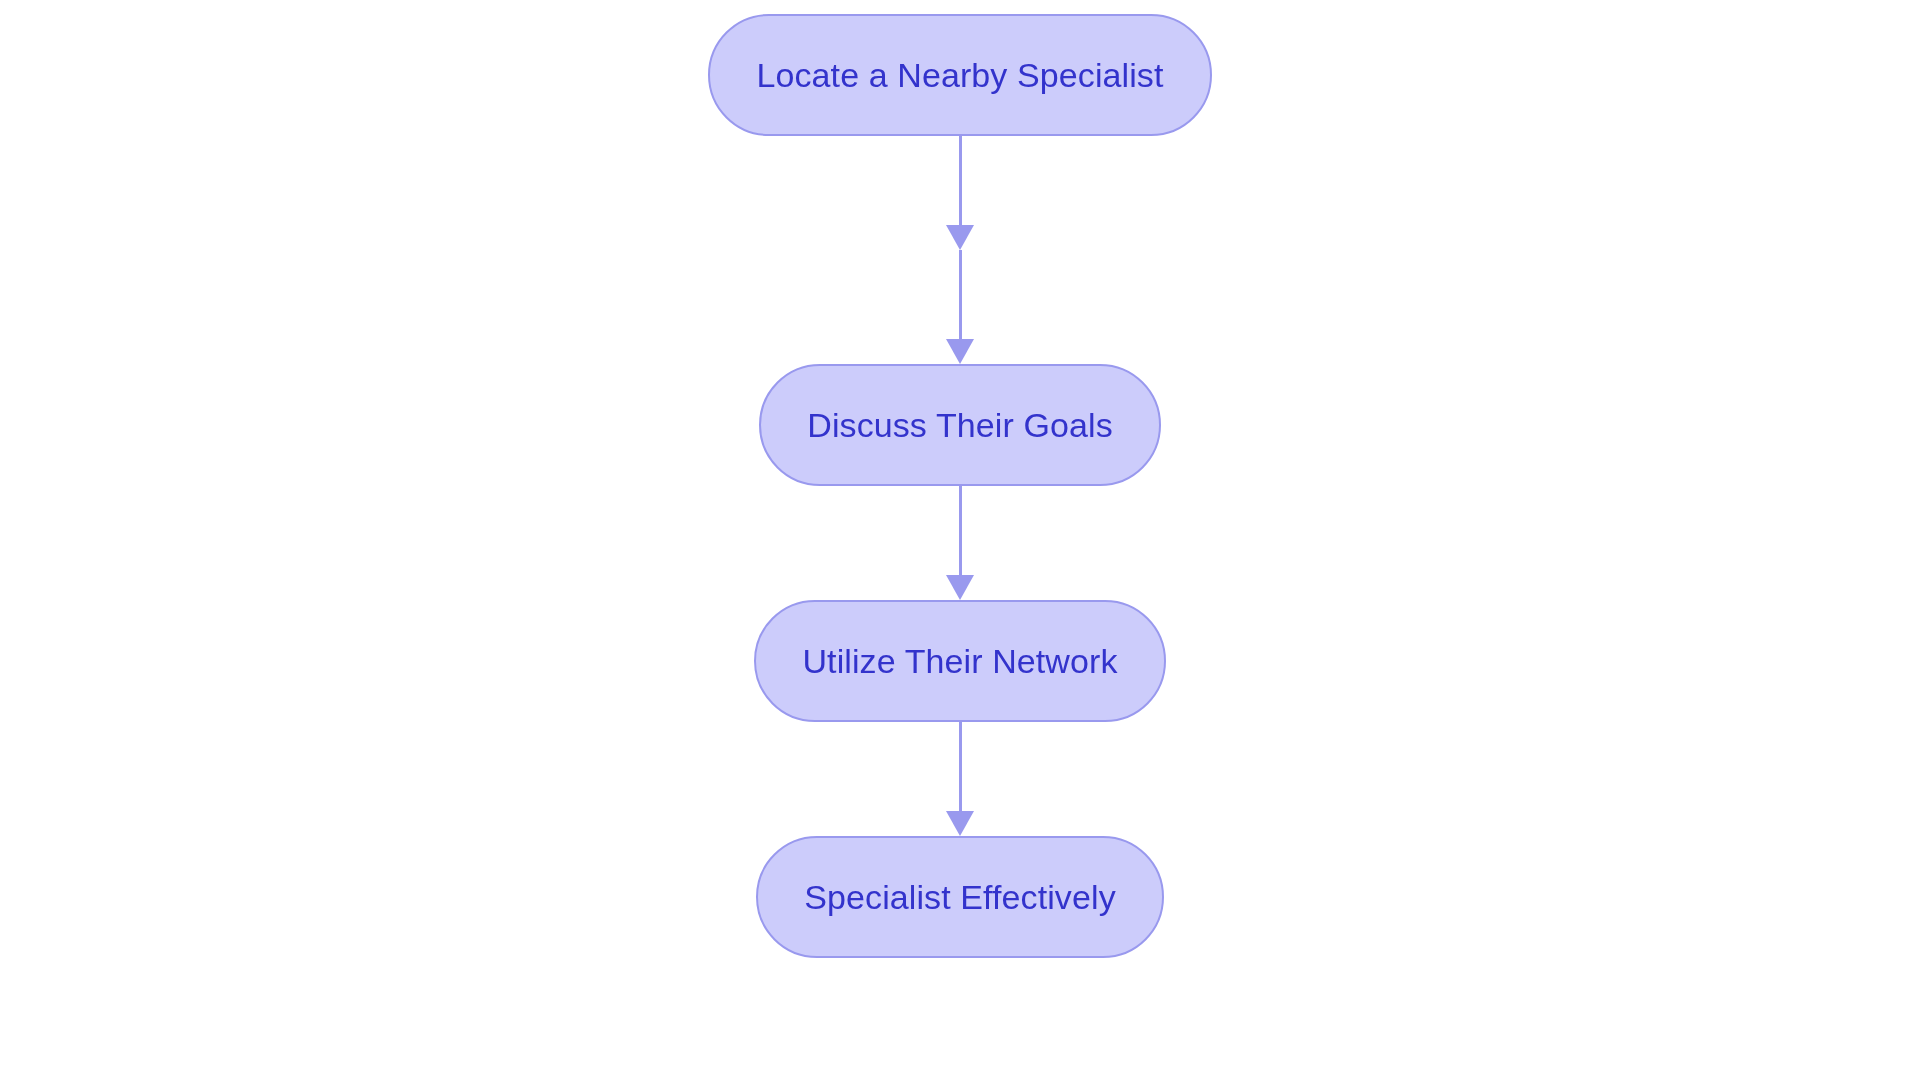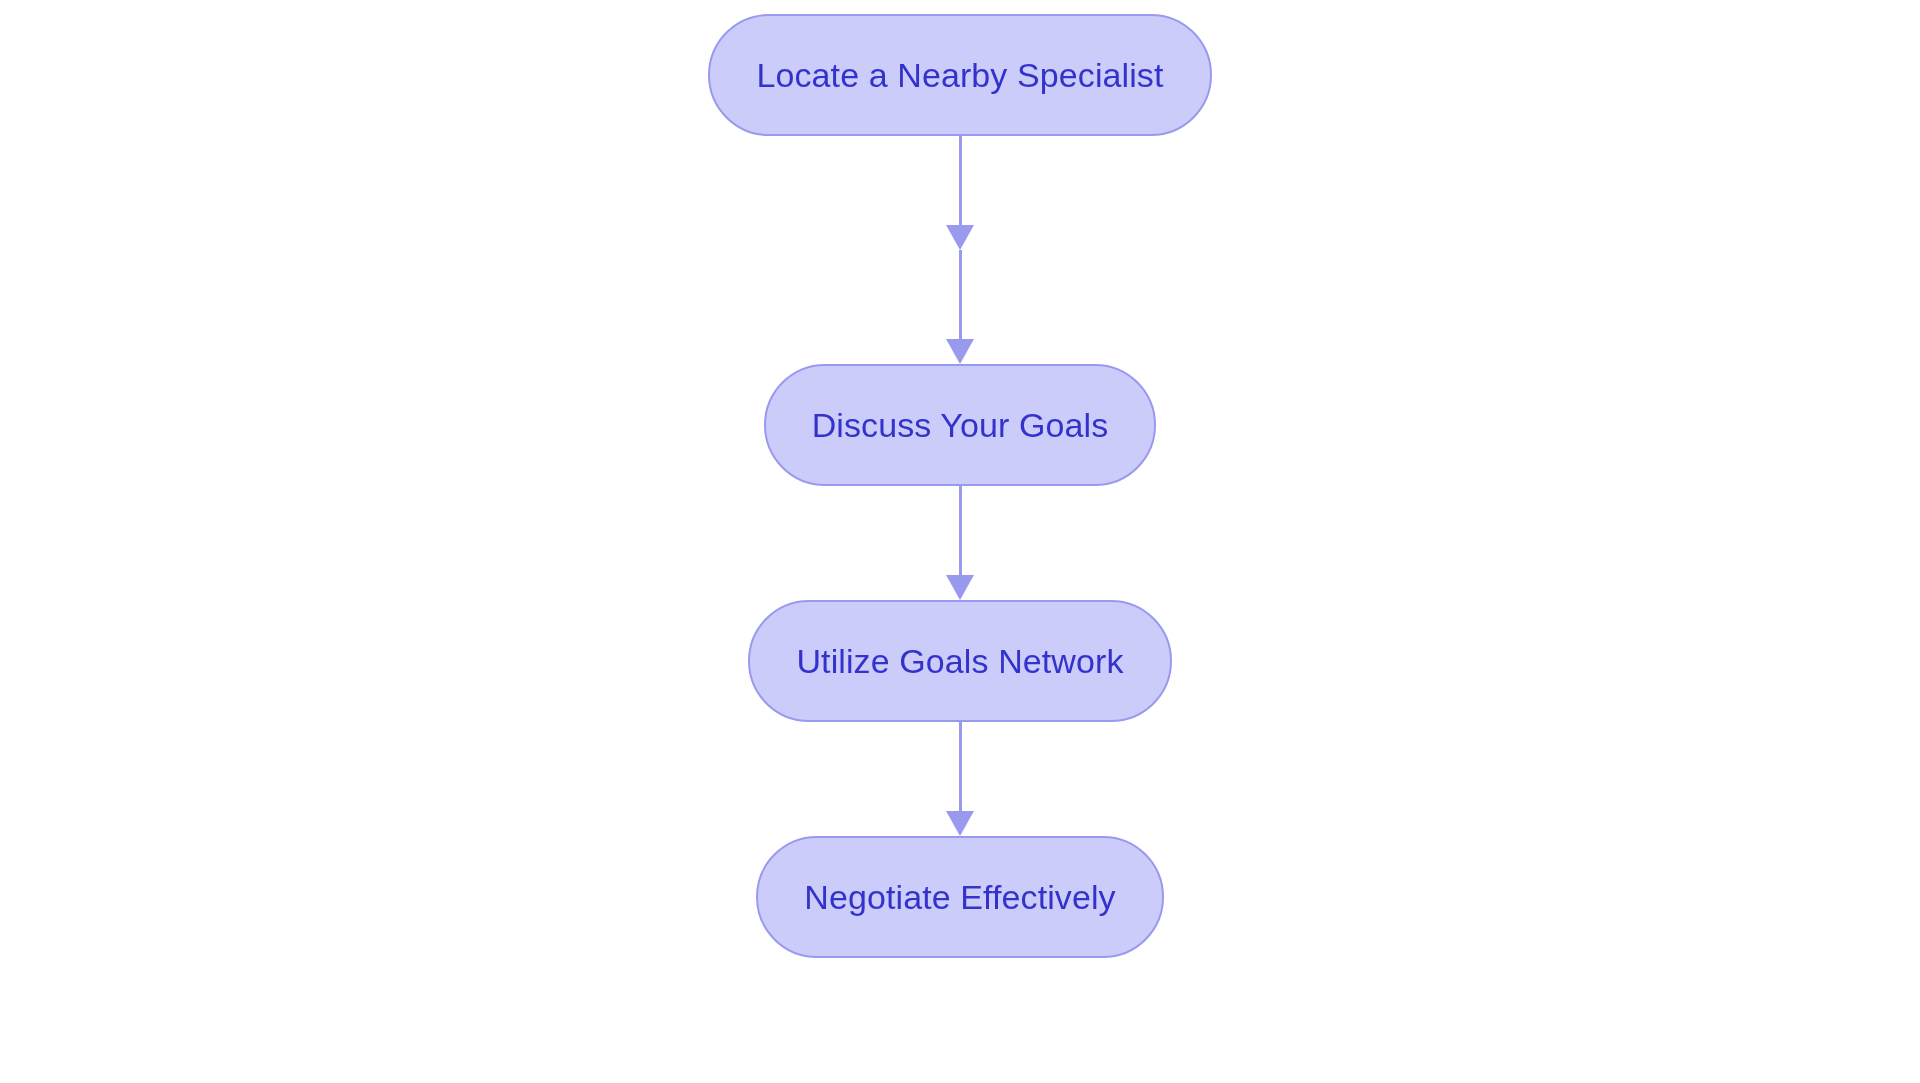--- a/index.html
+++ b/index.html
@@ -107,7 +107,7 @@
     </div>
 
     <div class="node">
-      <span class="node-label">Discuss Your Goals</span>
+      <span class="node-label">Discuss Their Goals</span>
     </div>
 
     <div class="connector">

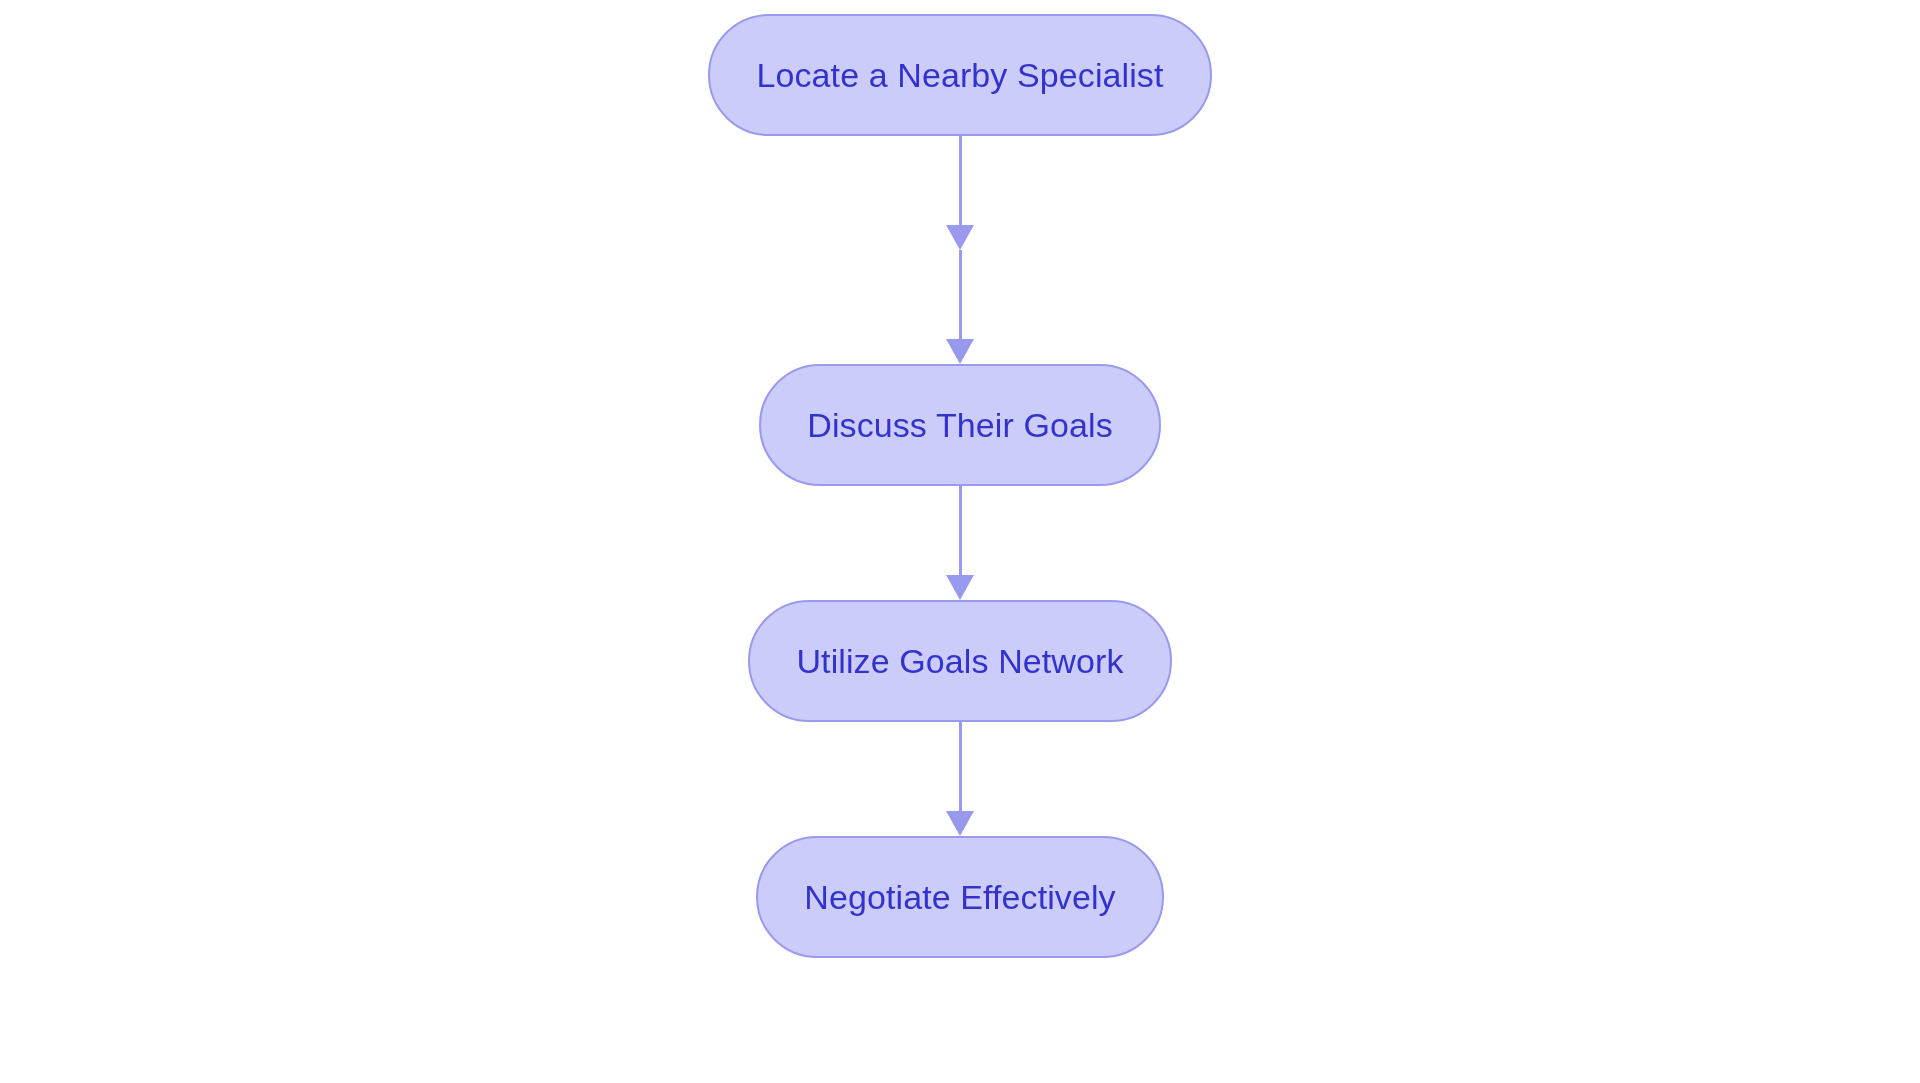--- a/index.html
+++ b/index.html
@@ -116,7 +116,7 @@
     </div>
 
     <div class="node">
-      <span class="node-label">Utilize Goals Network</span>
+      <span class="node-label">Utilize Their Network</span>
     </div>
 
     <div class="connector">

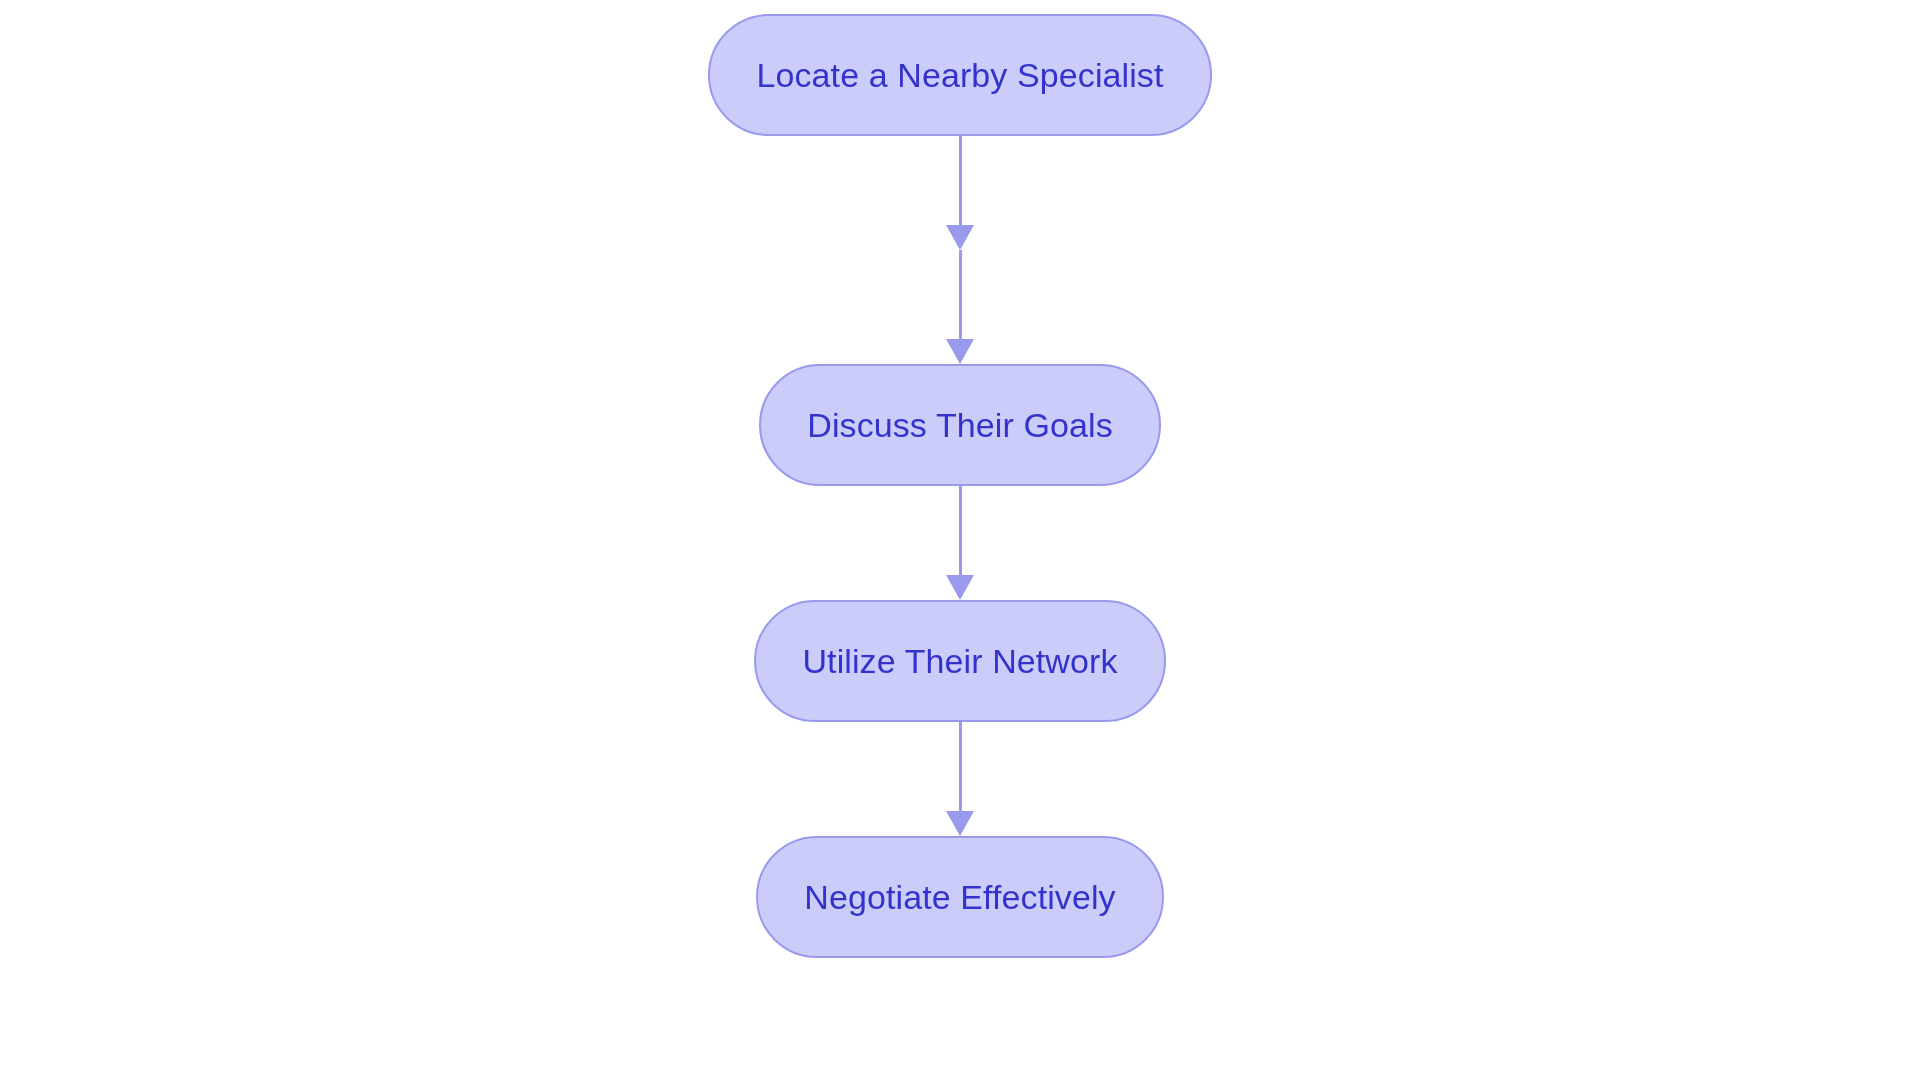--- a/index.html
+++ b/index.html
@@ -125,7 +125,7 @@
     </div>
 
     <div class="node">
-      <span class="node-label">Negotiate Effectively</span>
+      <span class="node-label">Specialist Effectively</span>
     </div>
 
   </div>

